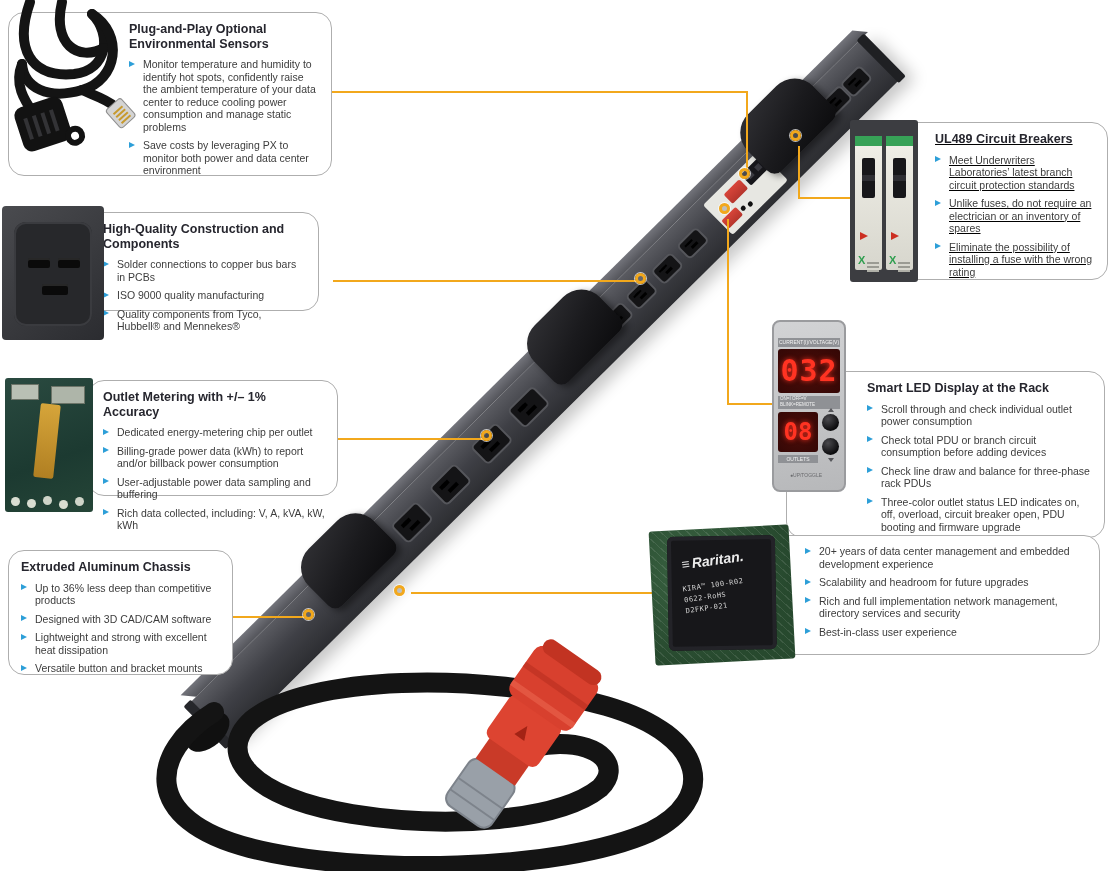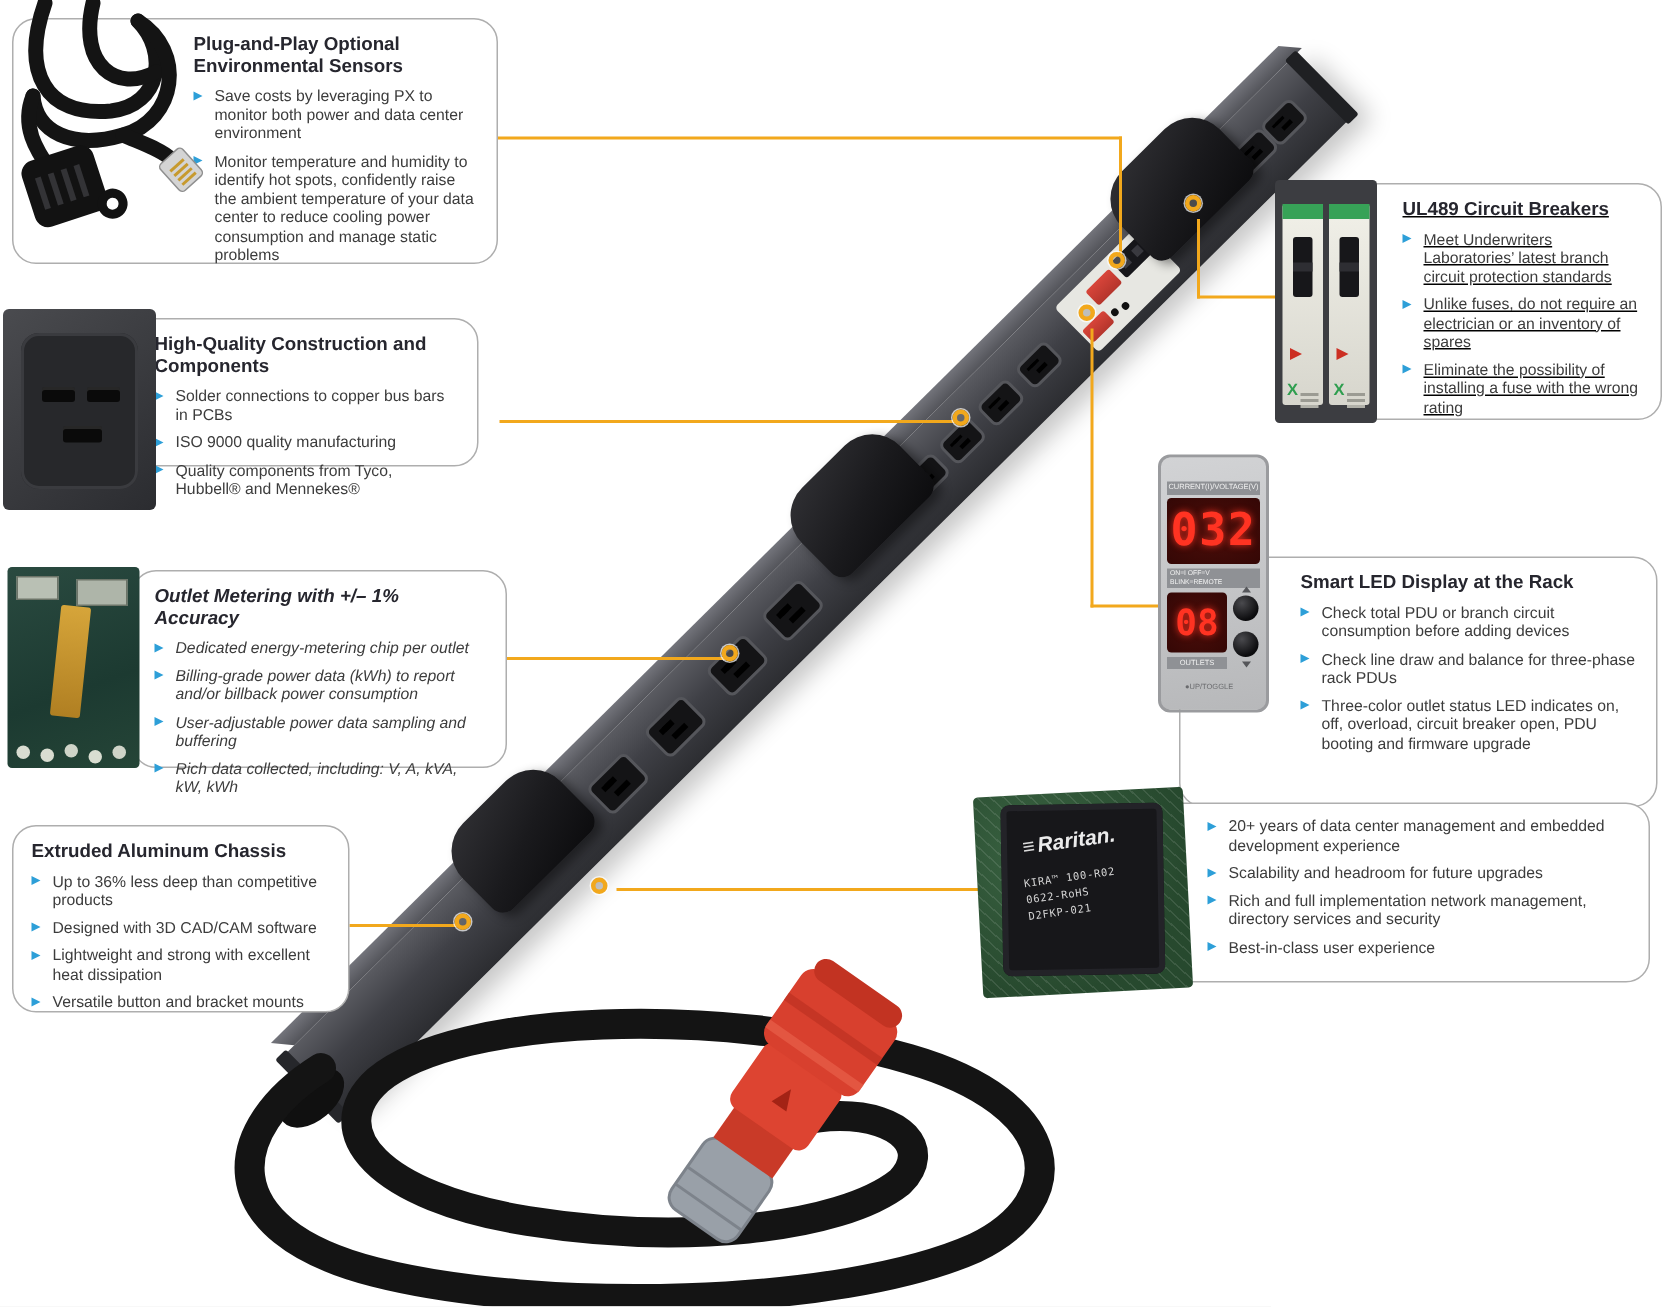--- a/index.html
+++ b/index.html
@@ -186,11 +186,11 @@
     <ul>
       <li>
           <span class="arrow"></span>
+          <span>Monitor temperature and humidity to identify hot spots, confidently raise the ambient temperature of your data center to reduce cooling power consumption and manage static problems</span>
+        </li>
+      <li>
+          <span class="arrow"></span>
           <span>Save costs by leveraging PX to monitor both power and data center environment</span>
-        </li>
-      <li>
-          <span class="arrow"></span>
-          <span>Monitor temperature and humidity to identify hot spots, confidently raise the ambient temperature of your data center to reduce cooling power consumption and manage static problems</span>
         </li>
     </ul>
   </div>

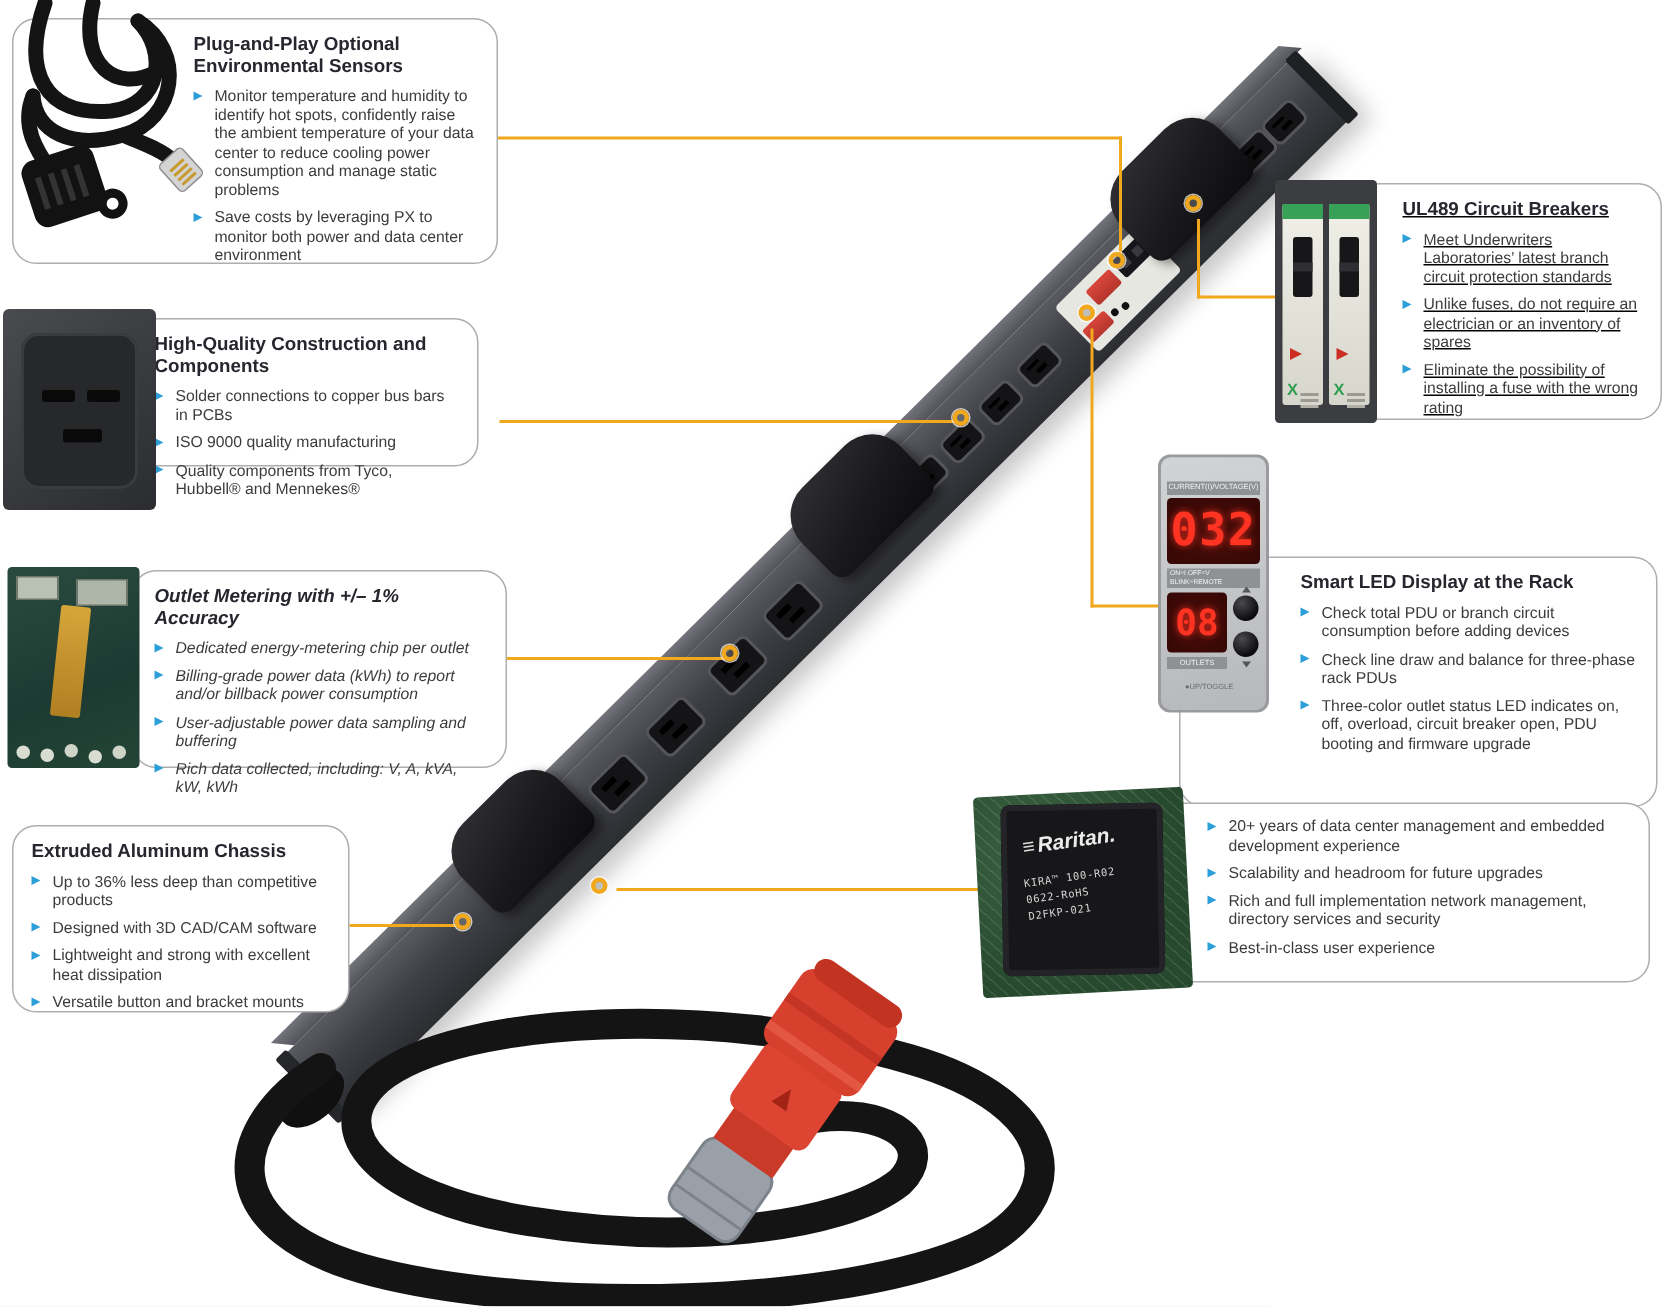--- a/index.html
+++ b/index.html
@@ -75,7 +75,7 @@
   .breaker .xlogo{position:absolute;left:3px;bottom:4px;font-size:11px;font-weight:bold;color:#2f9e4f;}
   .breaker .fine{position:absolute;right:3px;bottom:6px;width:12px;height:2px;background:#9b9b93;box-shadow:0 4px 0 0 #9b9b93,0 8px 0 0 #b0b0a8;}
   
-  #photo-led{left:772px;top:303px;width:74px;height:172px;background:linear-gradient(170deg,#d2d3d5,#b7b8ba);
+  #photo-led{left:772px;top:320px;width:74px;height:172px;background:linear-gradient(170deg,#d2d3d5,#b7b8ba);
              border-radius:8px;border:2px solid #9a9b9e;}
   #photo-led .bar-label{position:absolute;background:#8f9195;color:#f2f2f2;text-align:center;overflow:hidden;}
   #photo-led .lbl-top{left:4px;top:16px;width:62px;height:9px;font-size:5px;line-height:9px;}

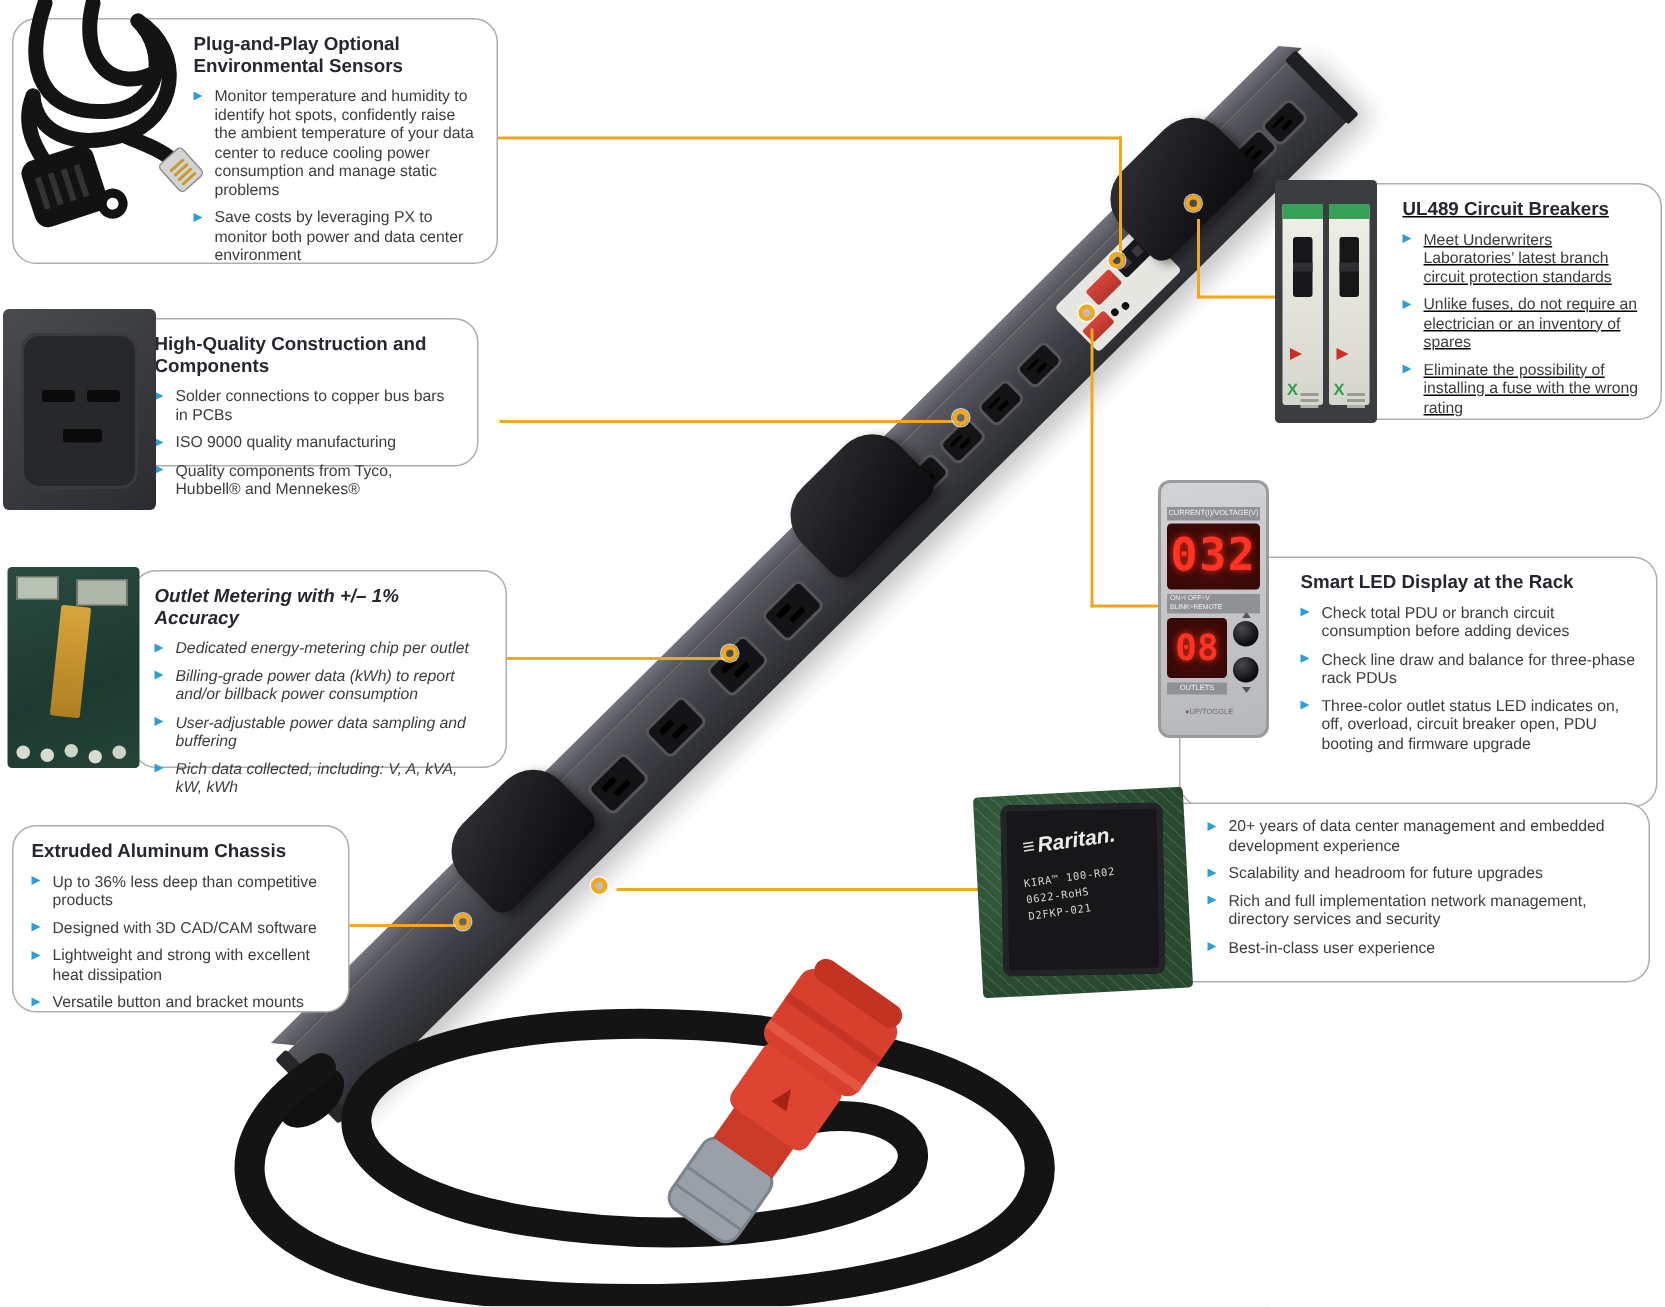--- a/index.html
+++ b/index.html
@@ -244,7 +244,7 @@
     </div>
   </div>
 
-  <div class="callout" style="left:88px;top:380px;width:250px;height:132px;padding-left:14px;font-style:italic;">
+  <div class="callout" style="left:88px;top:380px;width:250px;height:116px;padding-left:14px;">
     <h3>Outlet Metering with +/– 1% Accuracy</h3>
     <ul>
       <li>

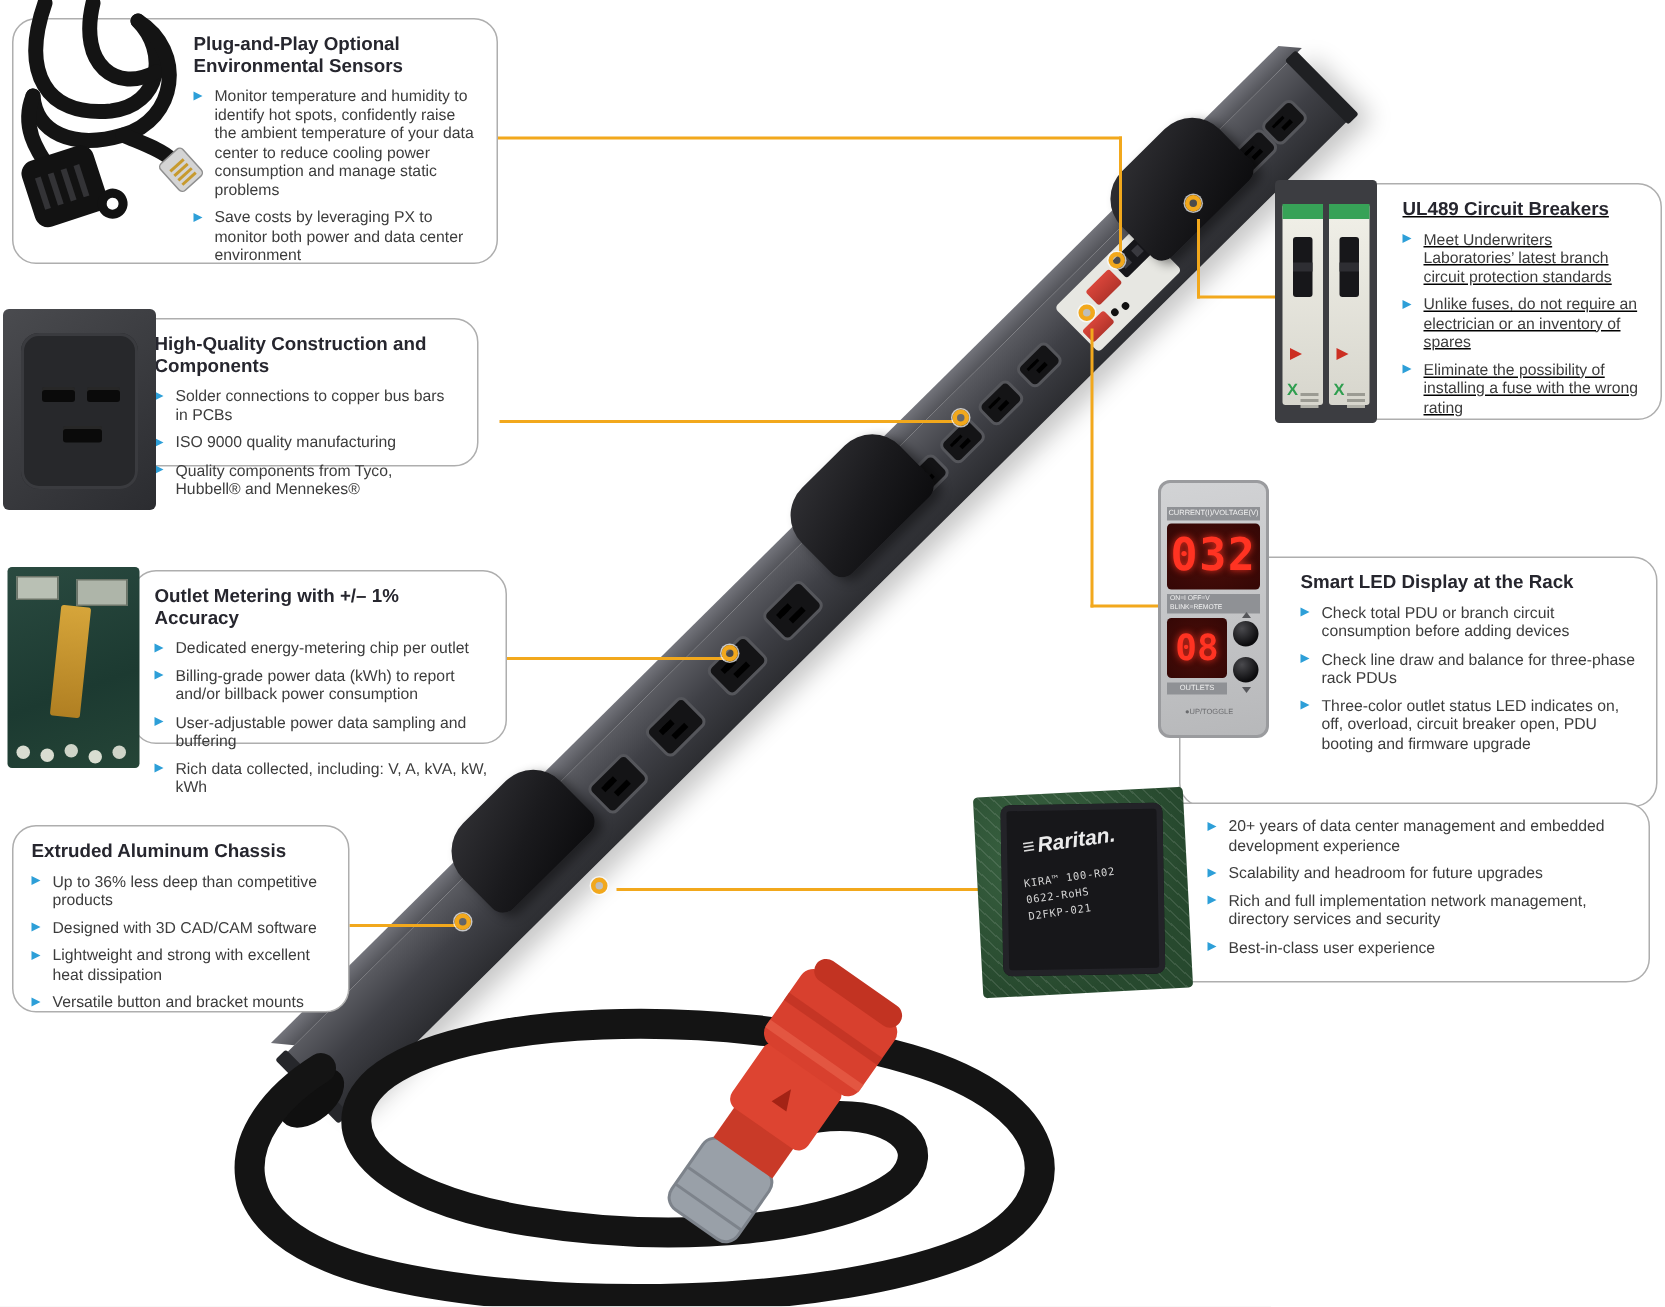--- a/index.html
+++ b/index.html
@@ -333,6 +333,10 @@
     <ul>
       <li>
           <span class="arrow"></span>
+          <span>Scroll through and check individual outlet power consumption</span>
+        </li>
+      <li>
+          <span class="arrow"></span>
           <span>Check total PDU or branch circuit consumption before adding devices</span>
         </li>
       <li>

